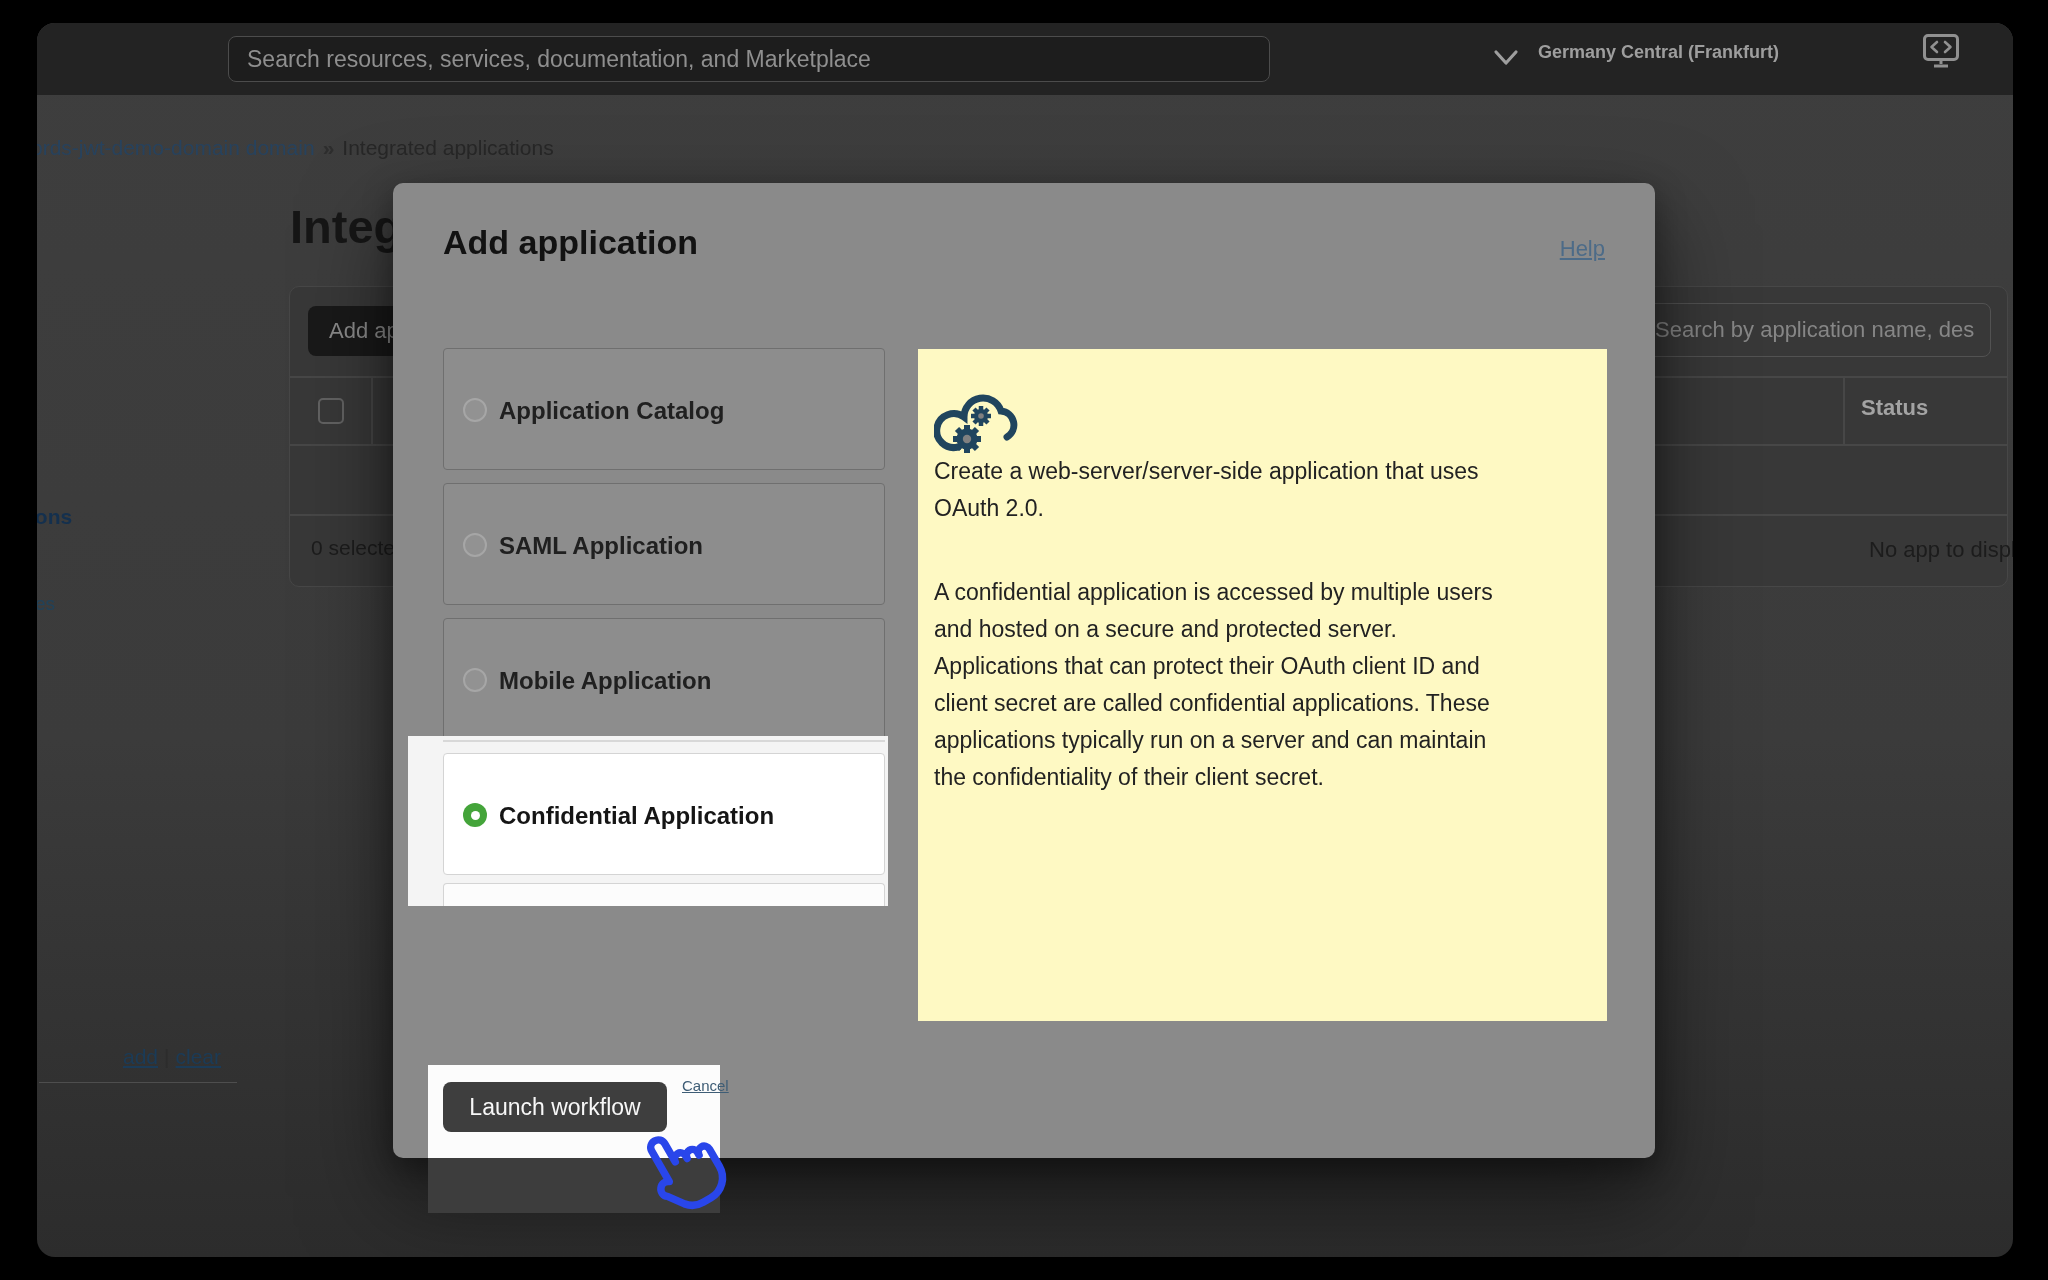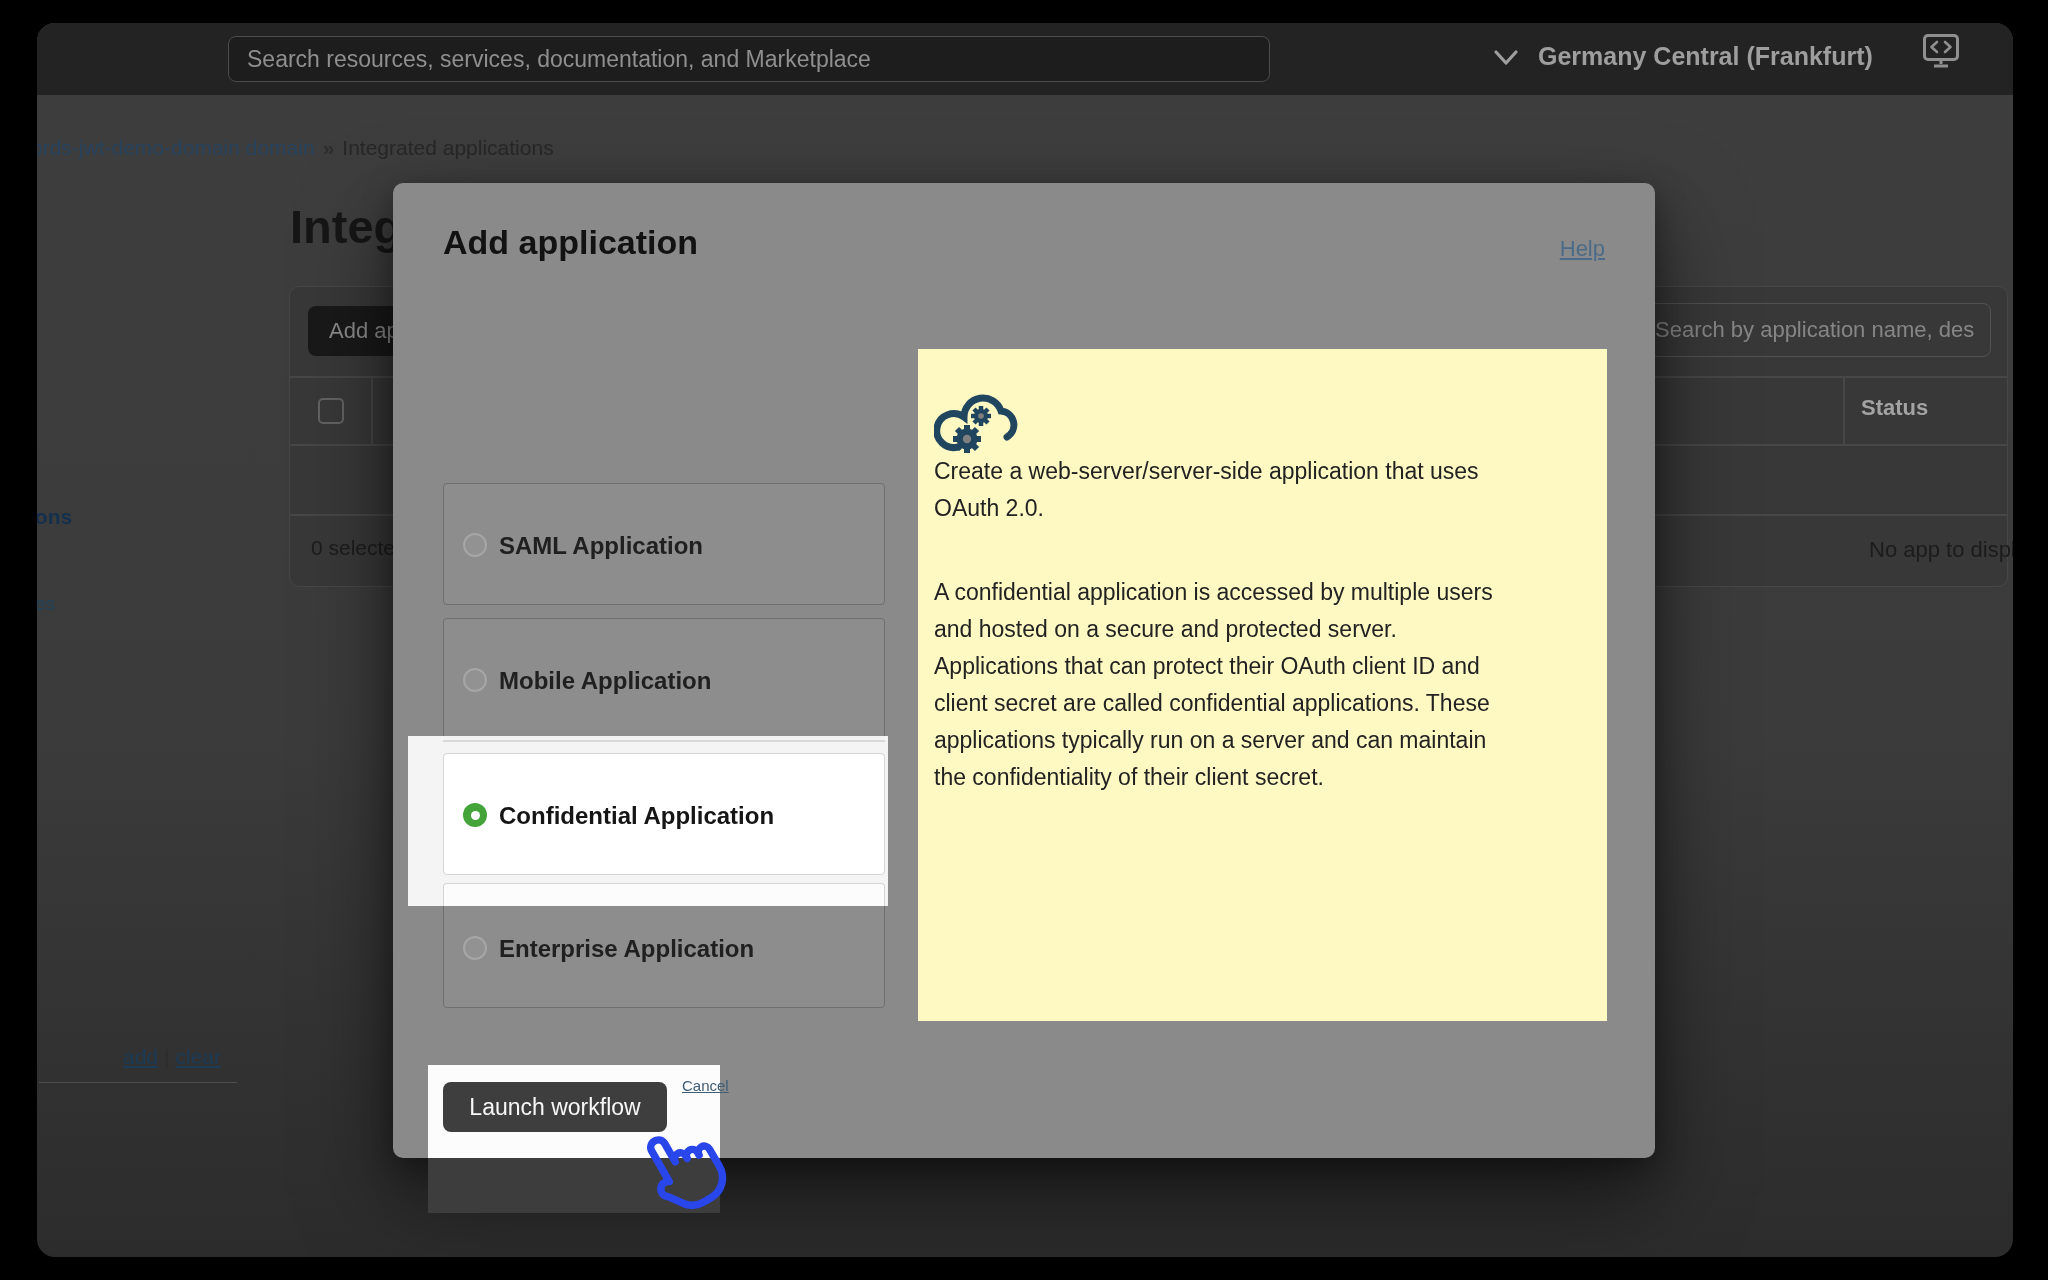--- a/index.html
+++ b/index.html
@@ -19,7 +19,7 @@
     color:#8f8f8f; font-size:23px; padding:0 18px; outline:none; }
   .topbar-search::placeholder { color:#8f8f8f; opacity:1; }
   .region-chevron { position:absolute; left:1456px; top:26px; width:26px; height:18px; }
-  .region-label { position:absolute; left:1501px; top:19px; font-size:25px; font-weight:bold; color:#9e9e9e; white-space:nowrap; }
+  .region-label { position:absolute; left:1501px; top:19px; font-size:18px; font-weight:bold; color:#9e9e9e; white-space:nowrap; }
   .devtools-icon { position:absolute; left:1885px; top:10px; width:38px; height:36px; }
 
   

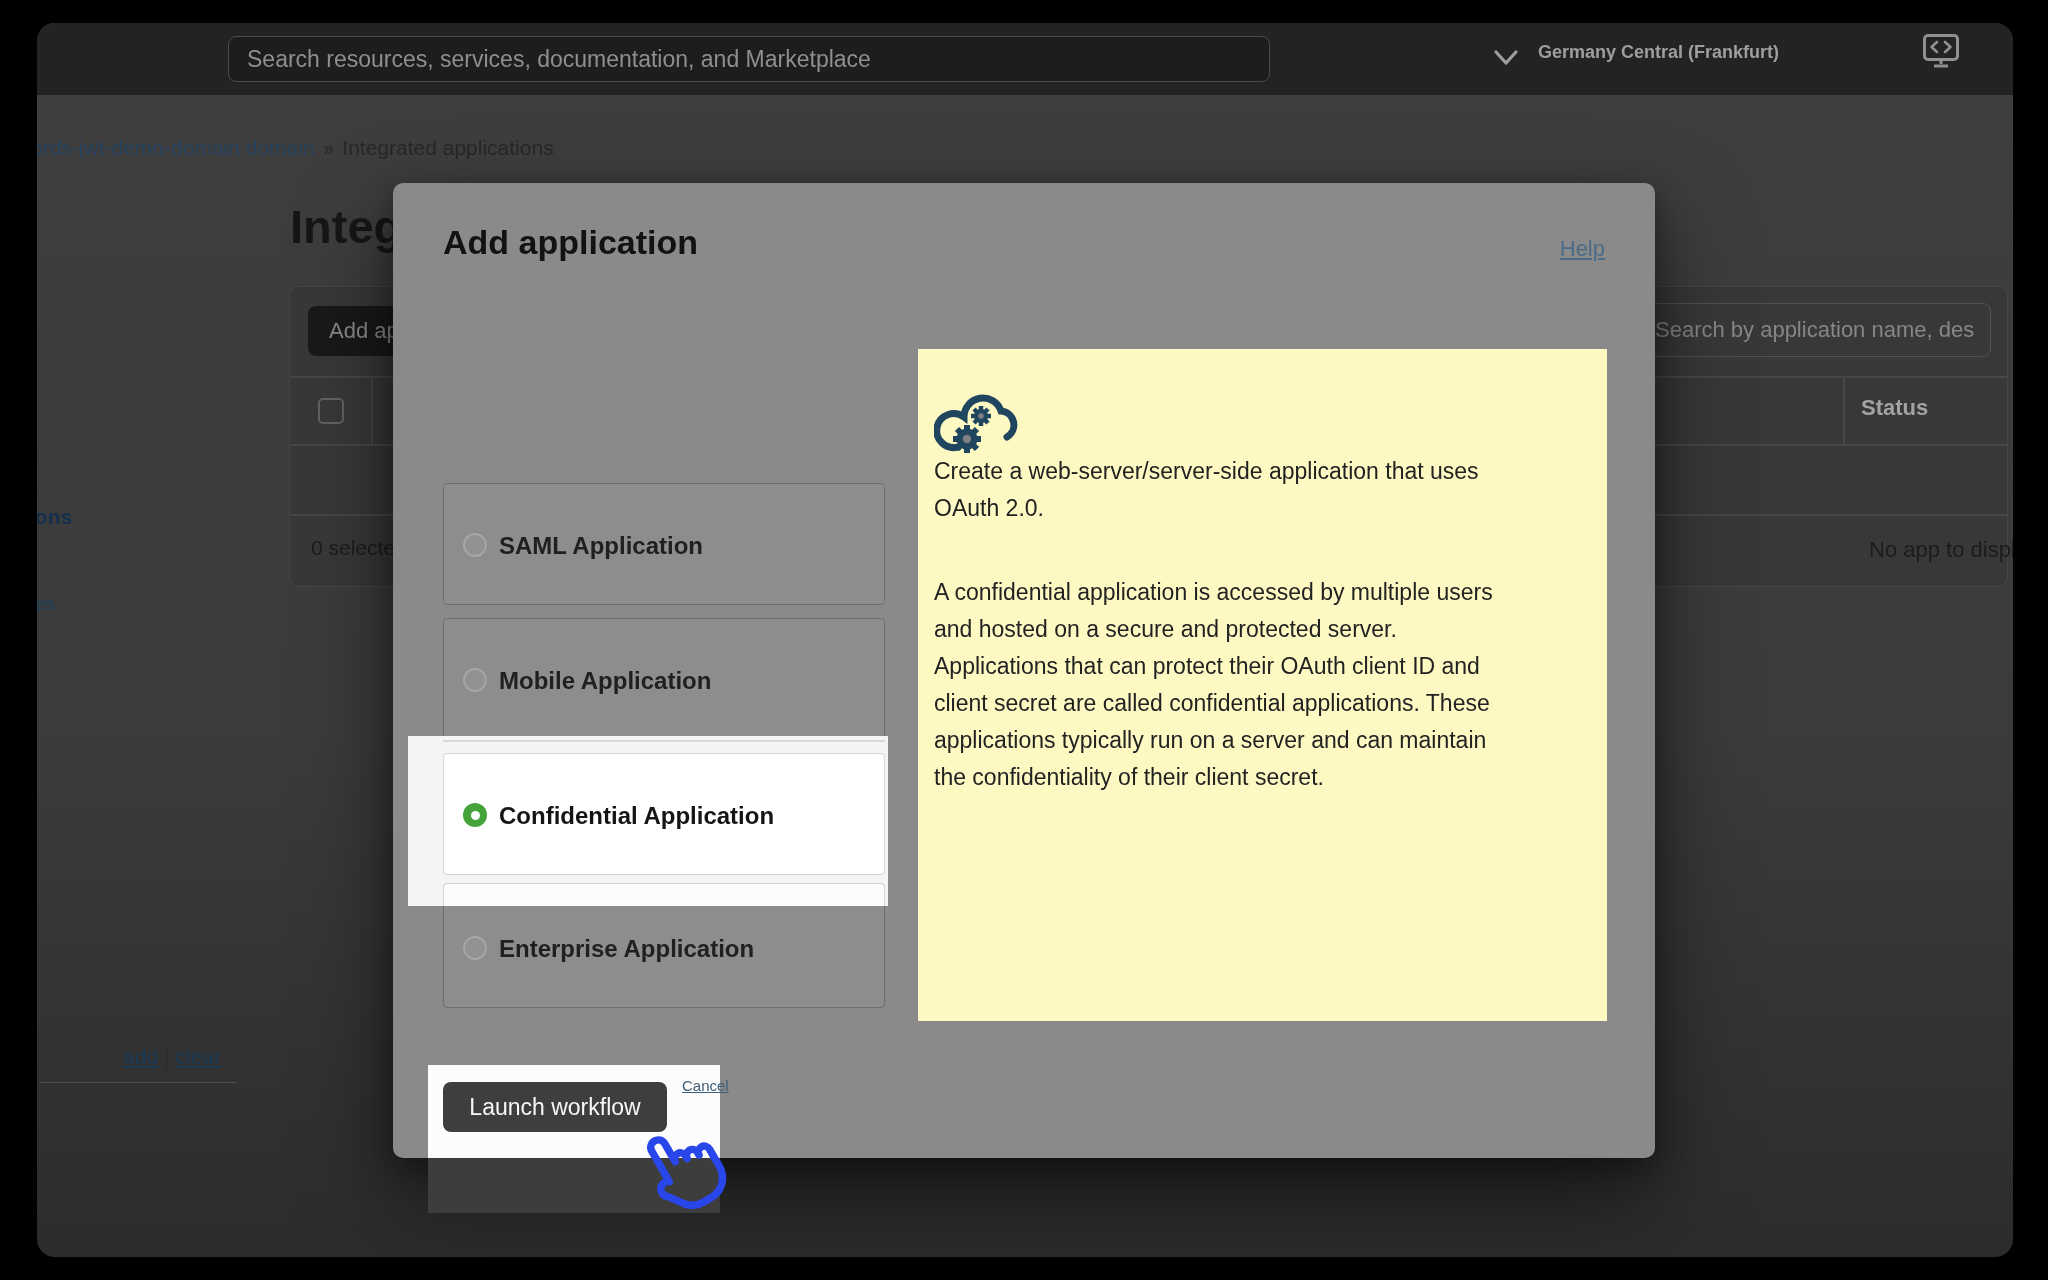--- a/index.html
+++ b/index.html
@@ -150,6 +150,10 @@
       <div class="dialog-title">Add application</div>
       <a href="#" class="dialog-help">Help</a>
 
+      <div class="opt-card" style="top:165px">
+        <span class="radio"></span>
+        <span class="opt-label">Application Catalog</span>
+      </div>
       <div class="opt-card" style="top:435px">
         <span class="radio"></span>
         <span class="opt-label">Mobile Application</span>

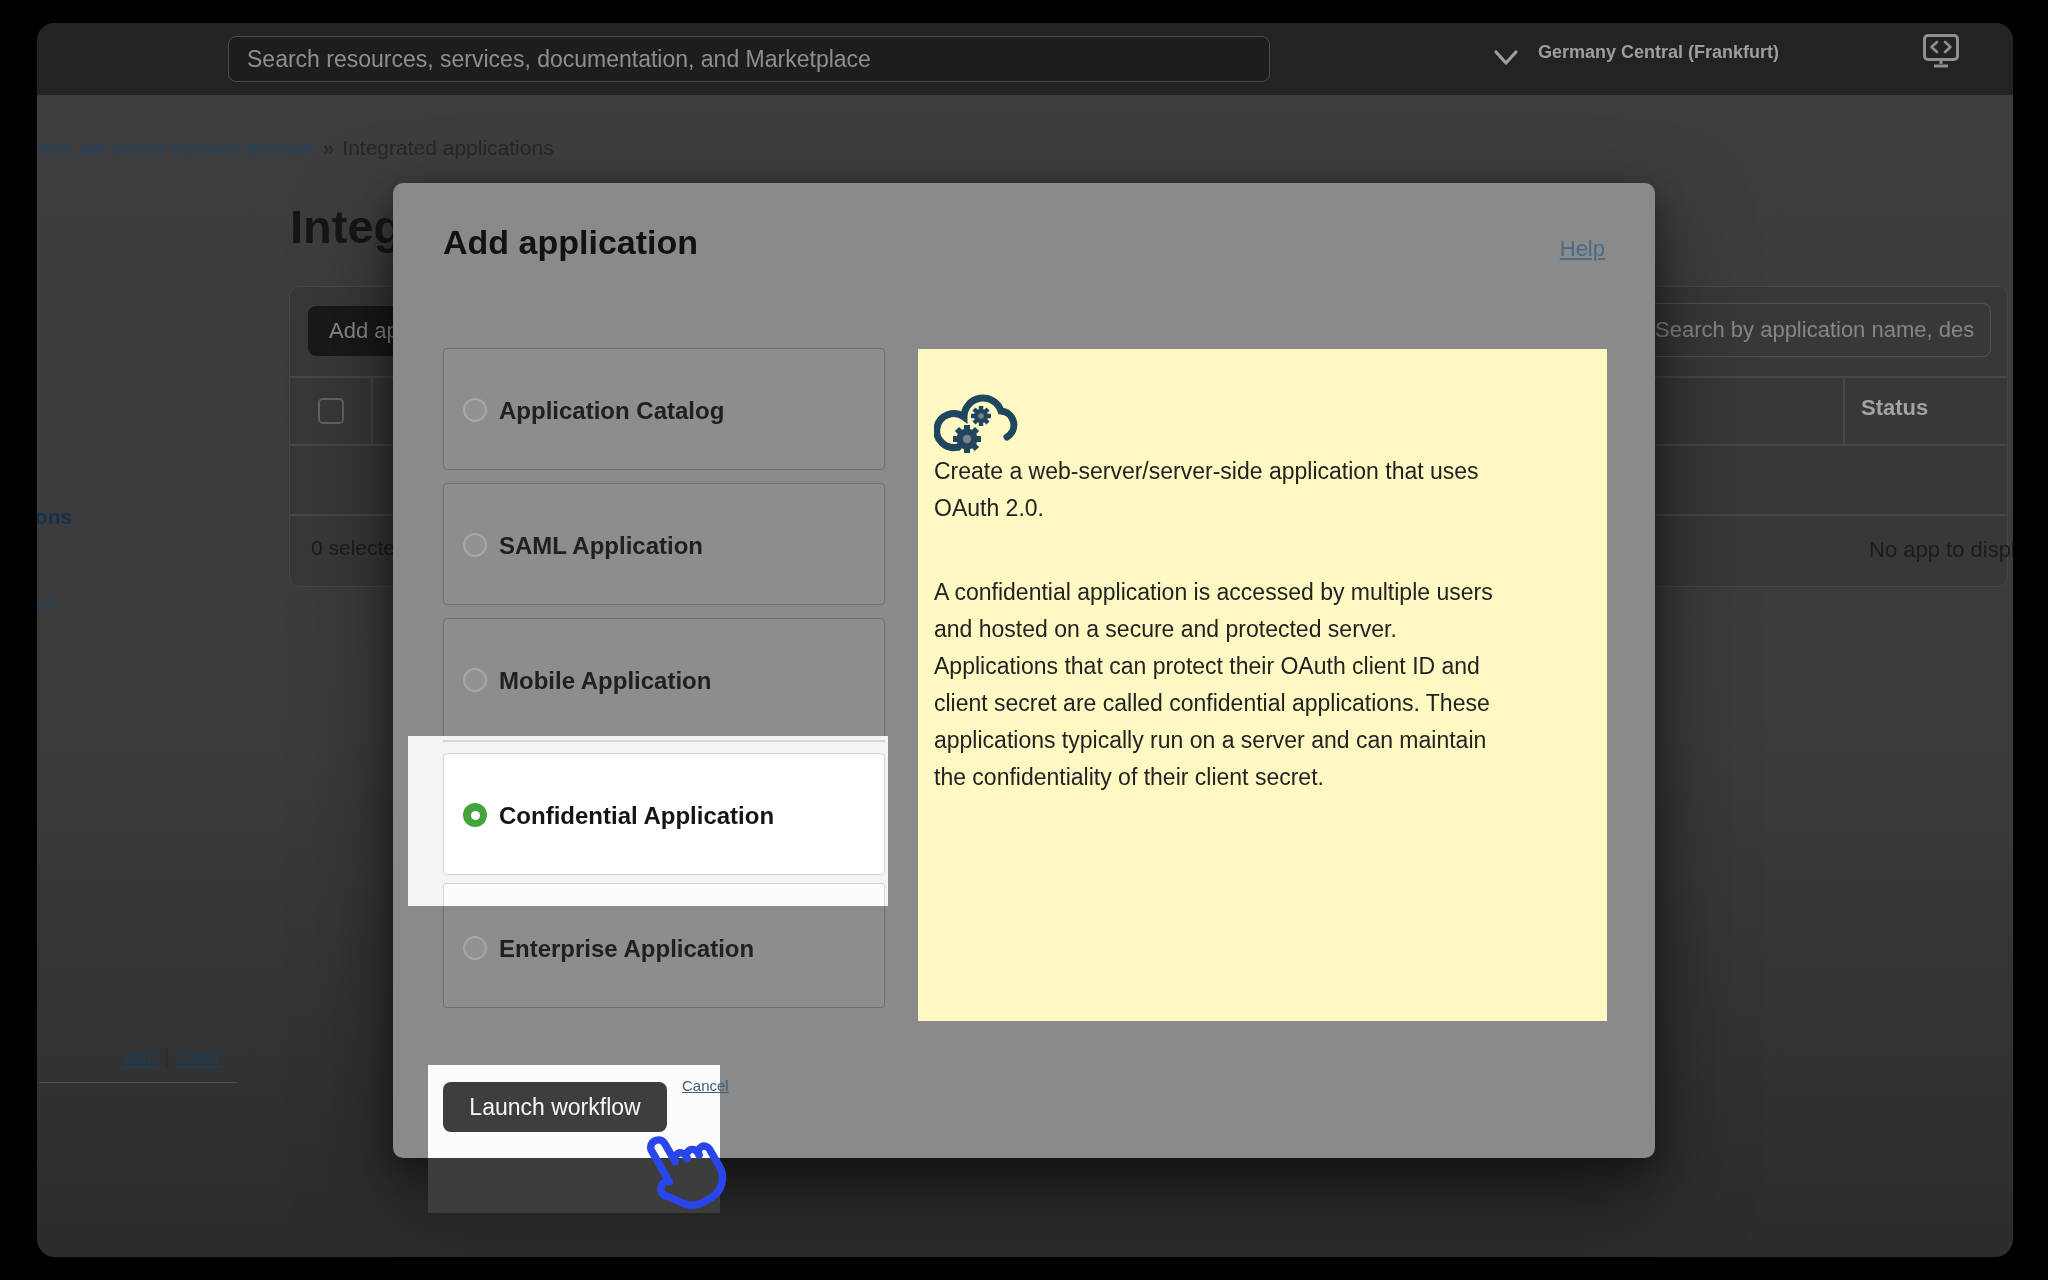--- a/index.html
+++ b/index.html
@@ -165,10 +165,6 @@
       <div class="opt-card" style="top:570px">
         <span class="radio"></span>
         <span class="opt-label">Confidential Application</span>
-      </div>
-      <div class="opt-card" style="top:703px">
-        <span class="radio"></span>
-        <span class="opt-label">Enterprise Application</span>
       </div>
 
       <div class="desc-panel">

